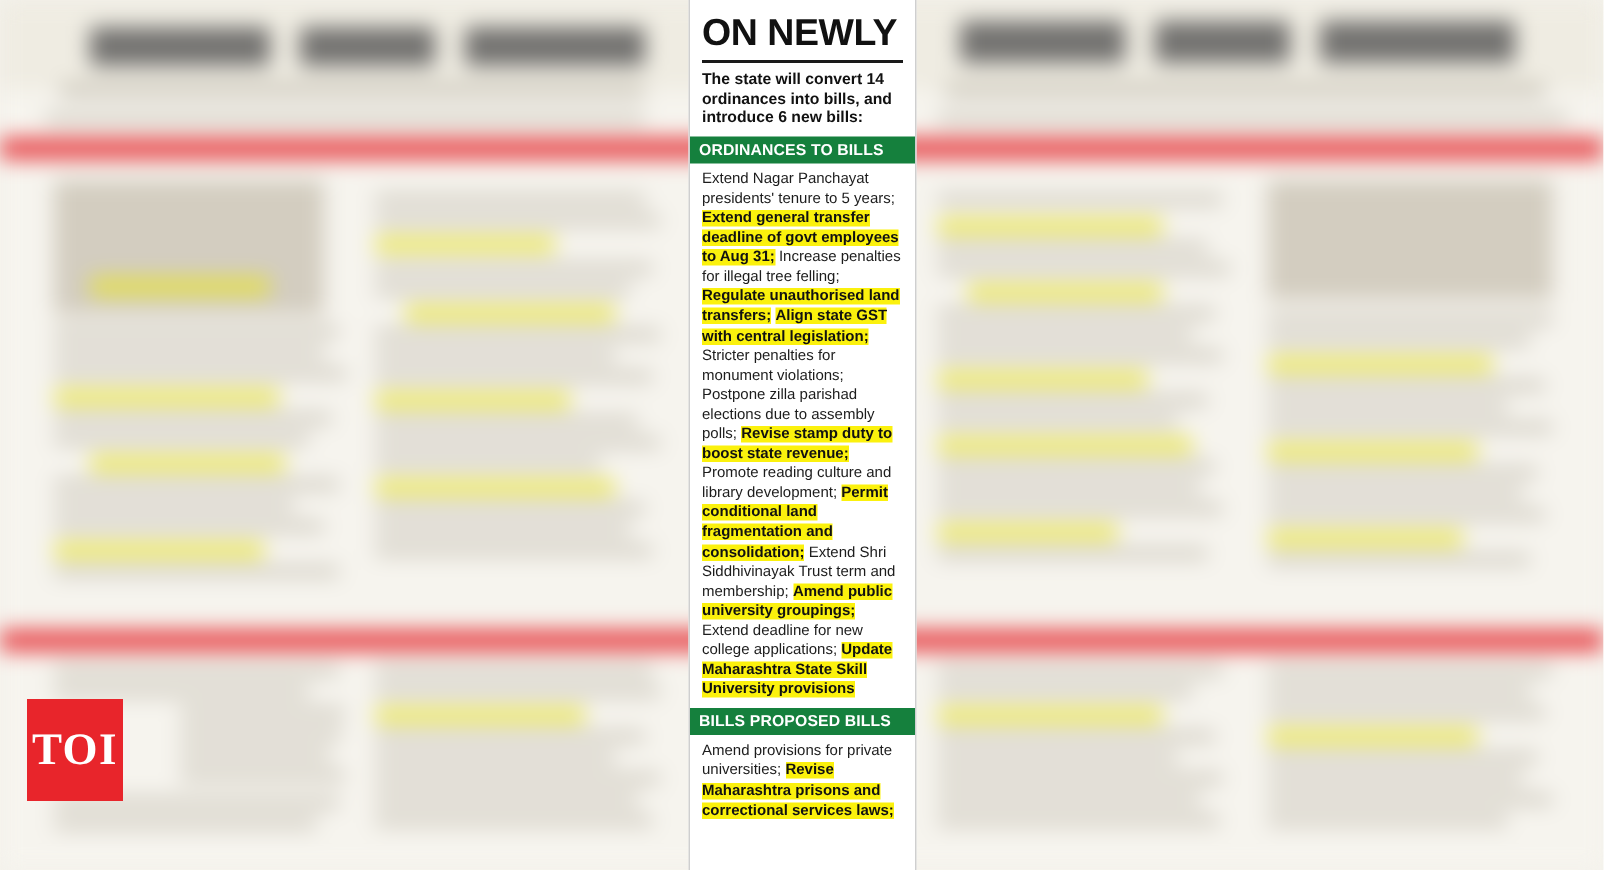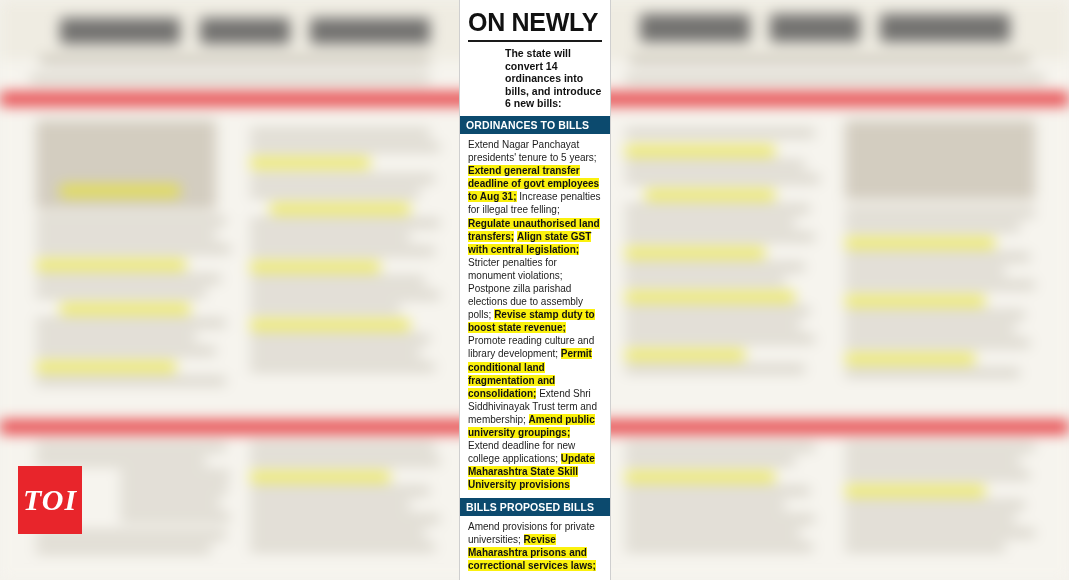--- a/index.html
+++ b/index.html
@@ -144,7 +144,6 @@
     font-weight: bold;
     color: #111111;
     padding: 5px 0 6px 0;
-    margin-left: 37px;
   }
   .section-bar {
     background: #0c4a6e;

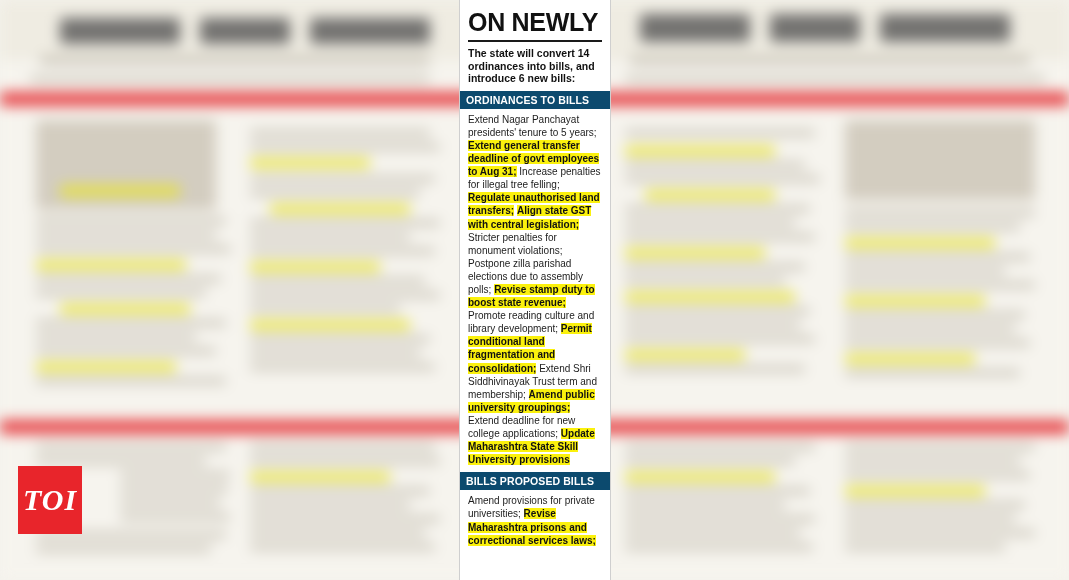--- a/index.html
+++ b/index.html
@@ -146,7 +146,7 @@
     padding: 5px 0 6px 0;
   }
   .section-bar {
-    background: #0c4a6e;
+    background: #15803d;
     color: #ffffff;
     font-weight: bold;
     font-size: 10.5px;

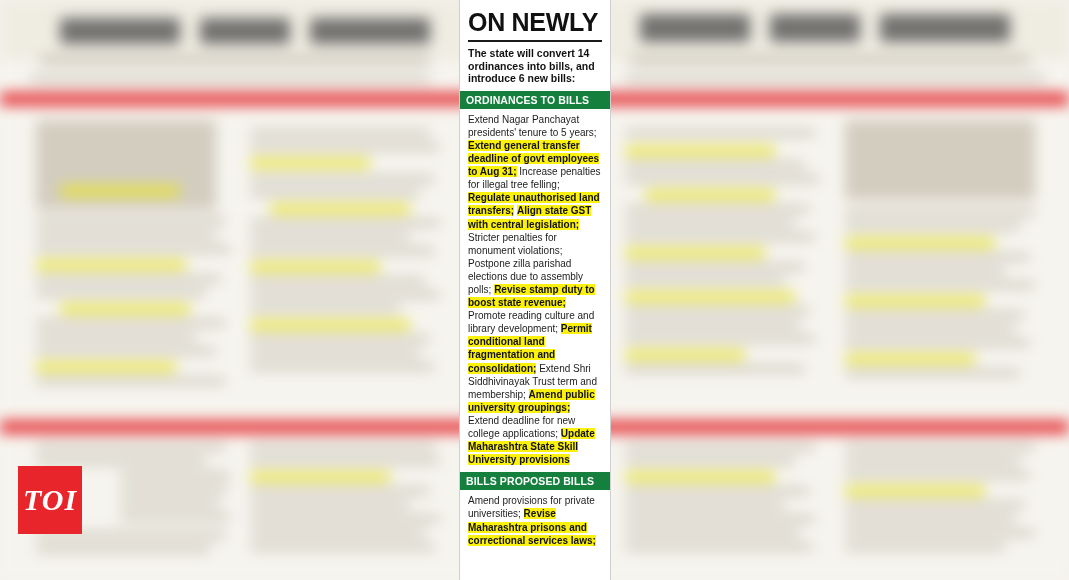--- a/index.html
+++ b/index.html
@@ -86,7 +86,6 @@
     display: flex;
     align-items: center;
     justify-content: center;
-    font-style: italic;
   }
   .toi-logo span {
     color: #ffffff;

